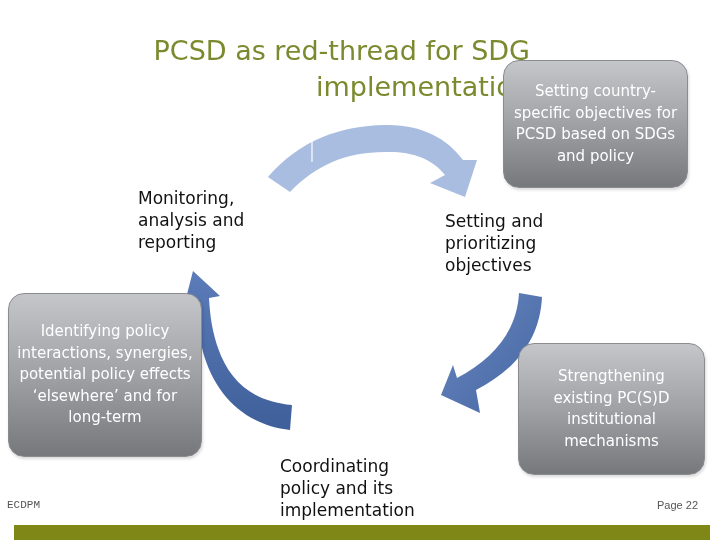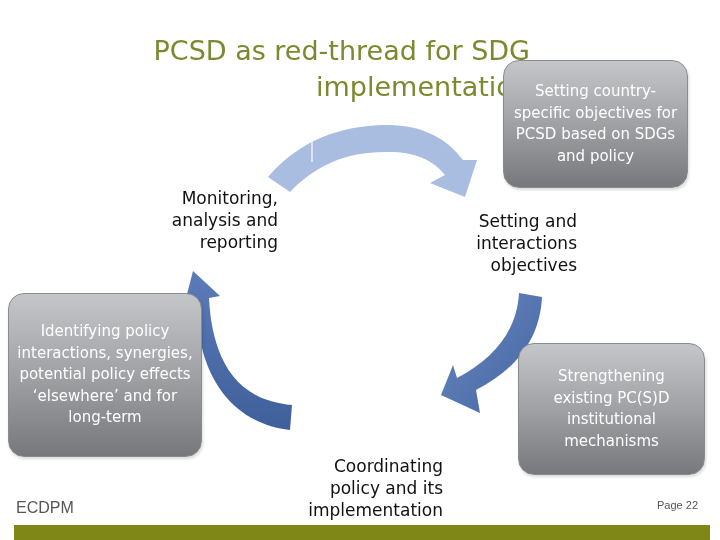--- a/index.html
+++ b/index.html
@@ -7,7 +7,7 @@
   .title { position:absolute; left:50px; top:33px; width:480px; color:#7a8a2e; font-size:27px; line-height:36px; font-weight:normal;text-align:right; }
   .box { position:absolute; border-radius:16px; border:1px solid #8a8c90; background:linear-gradient(#c4c6ca 0%, #9fa1a5 50%, #76787c 100%); color:#ffffff; text-align:center; font-size:15px; line-height:21.5px; display:flex; align-items:center; justify-content:center; box-sizing:border-box; box-shadow:1px 2px 3px rgba(0,0,0,0.15); }
   .box span { display:block; }
-  .label { position:absolute; text-align:right; color:#111; font-size:17px; line-height:22px; }
+  .label { position:absolute; text-align:left; color:#111; font-size:17px; line-height:22px; }
   .footer-left { position:absolute; left:16px; top:499px; font-size:16px; color:#555; font-family:Liberation Sans, sans-serif; }
   .footer-right { position:absolute; right:22px; top:499px; font-size:11px; color:#555; font-family:"Liberation Sans", sans-serif; }
   .footer-bar { position:absolute; left:14px; top:525px; width:696px; height:15px; background:#7f8817; }

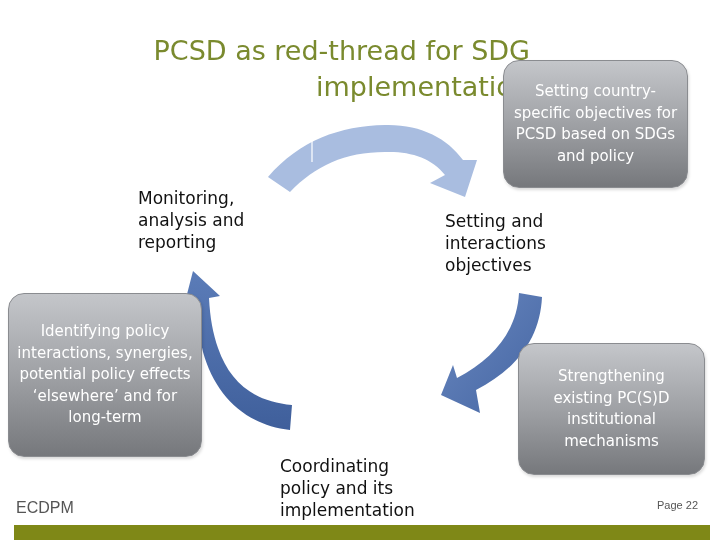--- a/index.html
+++ b/index.html
@@ -42,7 +42,7 @@
   <span>Monitoring, analysis and reporting</span>
 </div>
 <div class="label" style="left:445px; top:210px; width:132px;">
-  <span>Setting and interactions objectives</span>
+  <span>Setting and prioritizing objectives</span>
 </div>
 <div class="label" style="left:280px; top:411px; width:163px;margin-top:44px;">
   <span>Coordinating policy and its implementation</span>

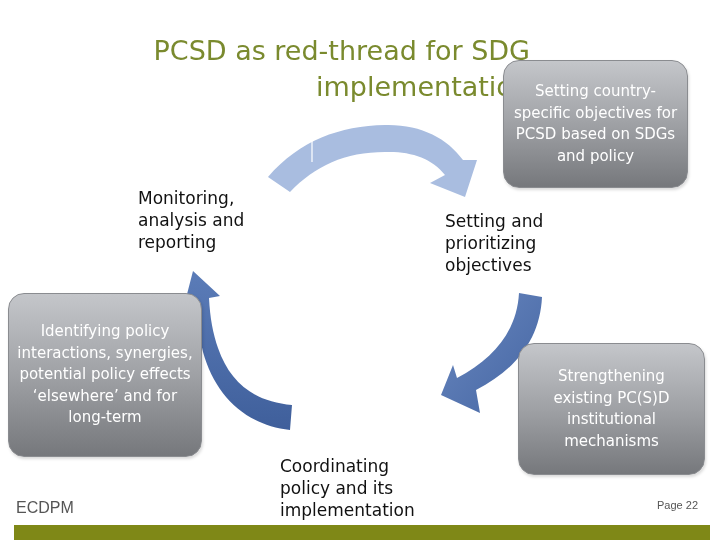--- a/index.html
+++ b/index.html
@@ -8,7 +8,7 @@
   .box { position:absolute; border-radius:16px; border:1px solid #8a8c90; background:linear-gradient(#c4c6ca 0%, #9fa1a5 50%, #76787c 100%); color:#ffffff; text-align:center; font-size:15px; line-height:21.5px; display:flex; align-items:center; justify-content:center; box-sizing:border-box; box-shadow:1px 2px 3px rgba(0,0,0,0.15); }
   .box span { display:block; }
   .label { position:absolute; text-align:left; color:#111; font-size:17px; line-height:22px; }
-  .footer-left { position:absolute; left:16px; top:499px; font-size:16px; color:#555; font-family:Liberation Sans, sans-serif; }
+  .footer-left { position:absolute; left:7px; top:499px; font-size:11px; color:#555; font-family:Liberation Mono, monospace; }
   .footer-right { position:absolute; right:22px; top:499px; font-size:11px; color:#555; font-family:"Liberation Sans", sans-serif; }
   .footer-bar { position:absolute; left:14px; top:525px; width:696px; height:15px; background:#7f8817; }
   svg.arrows { position:absolute; left:0; top:0; }

